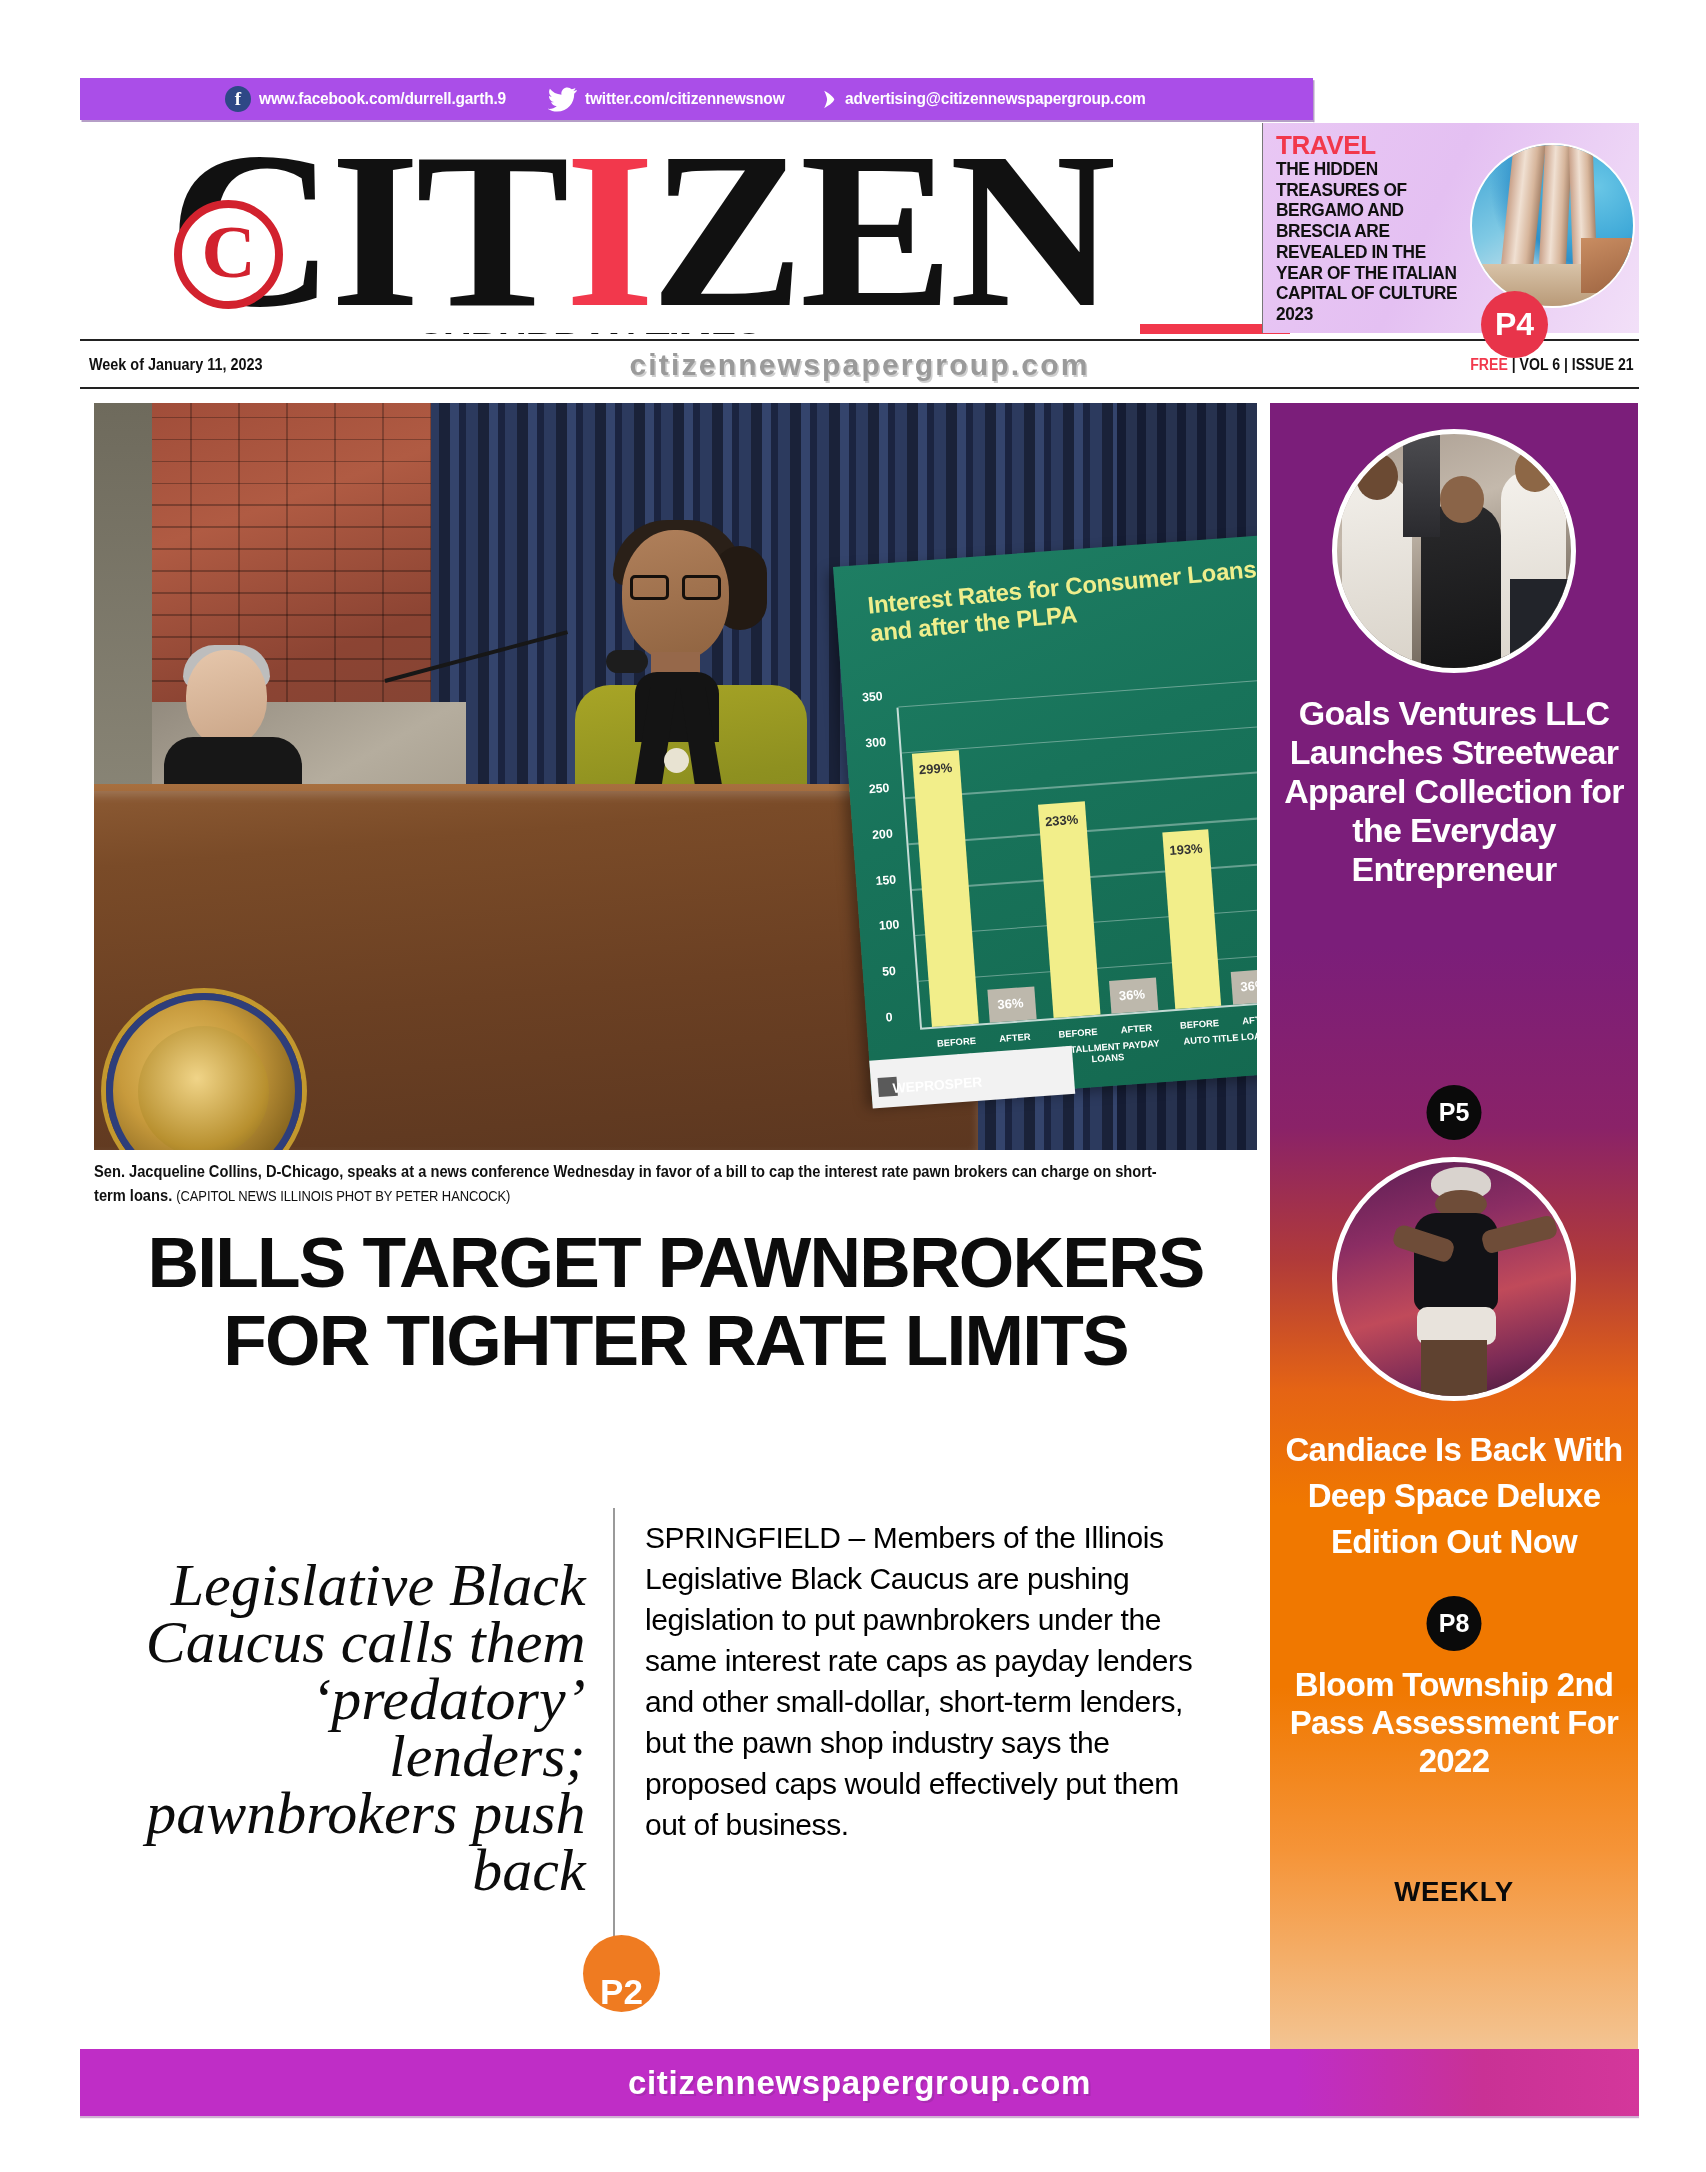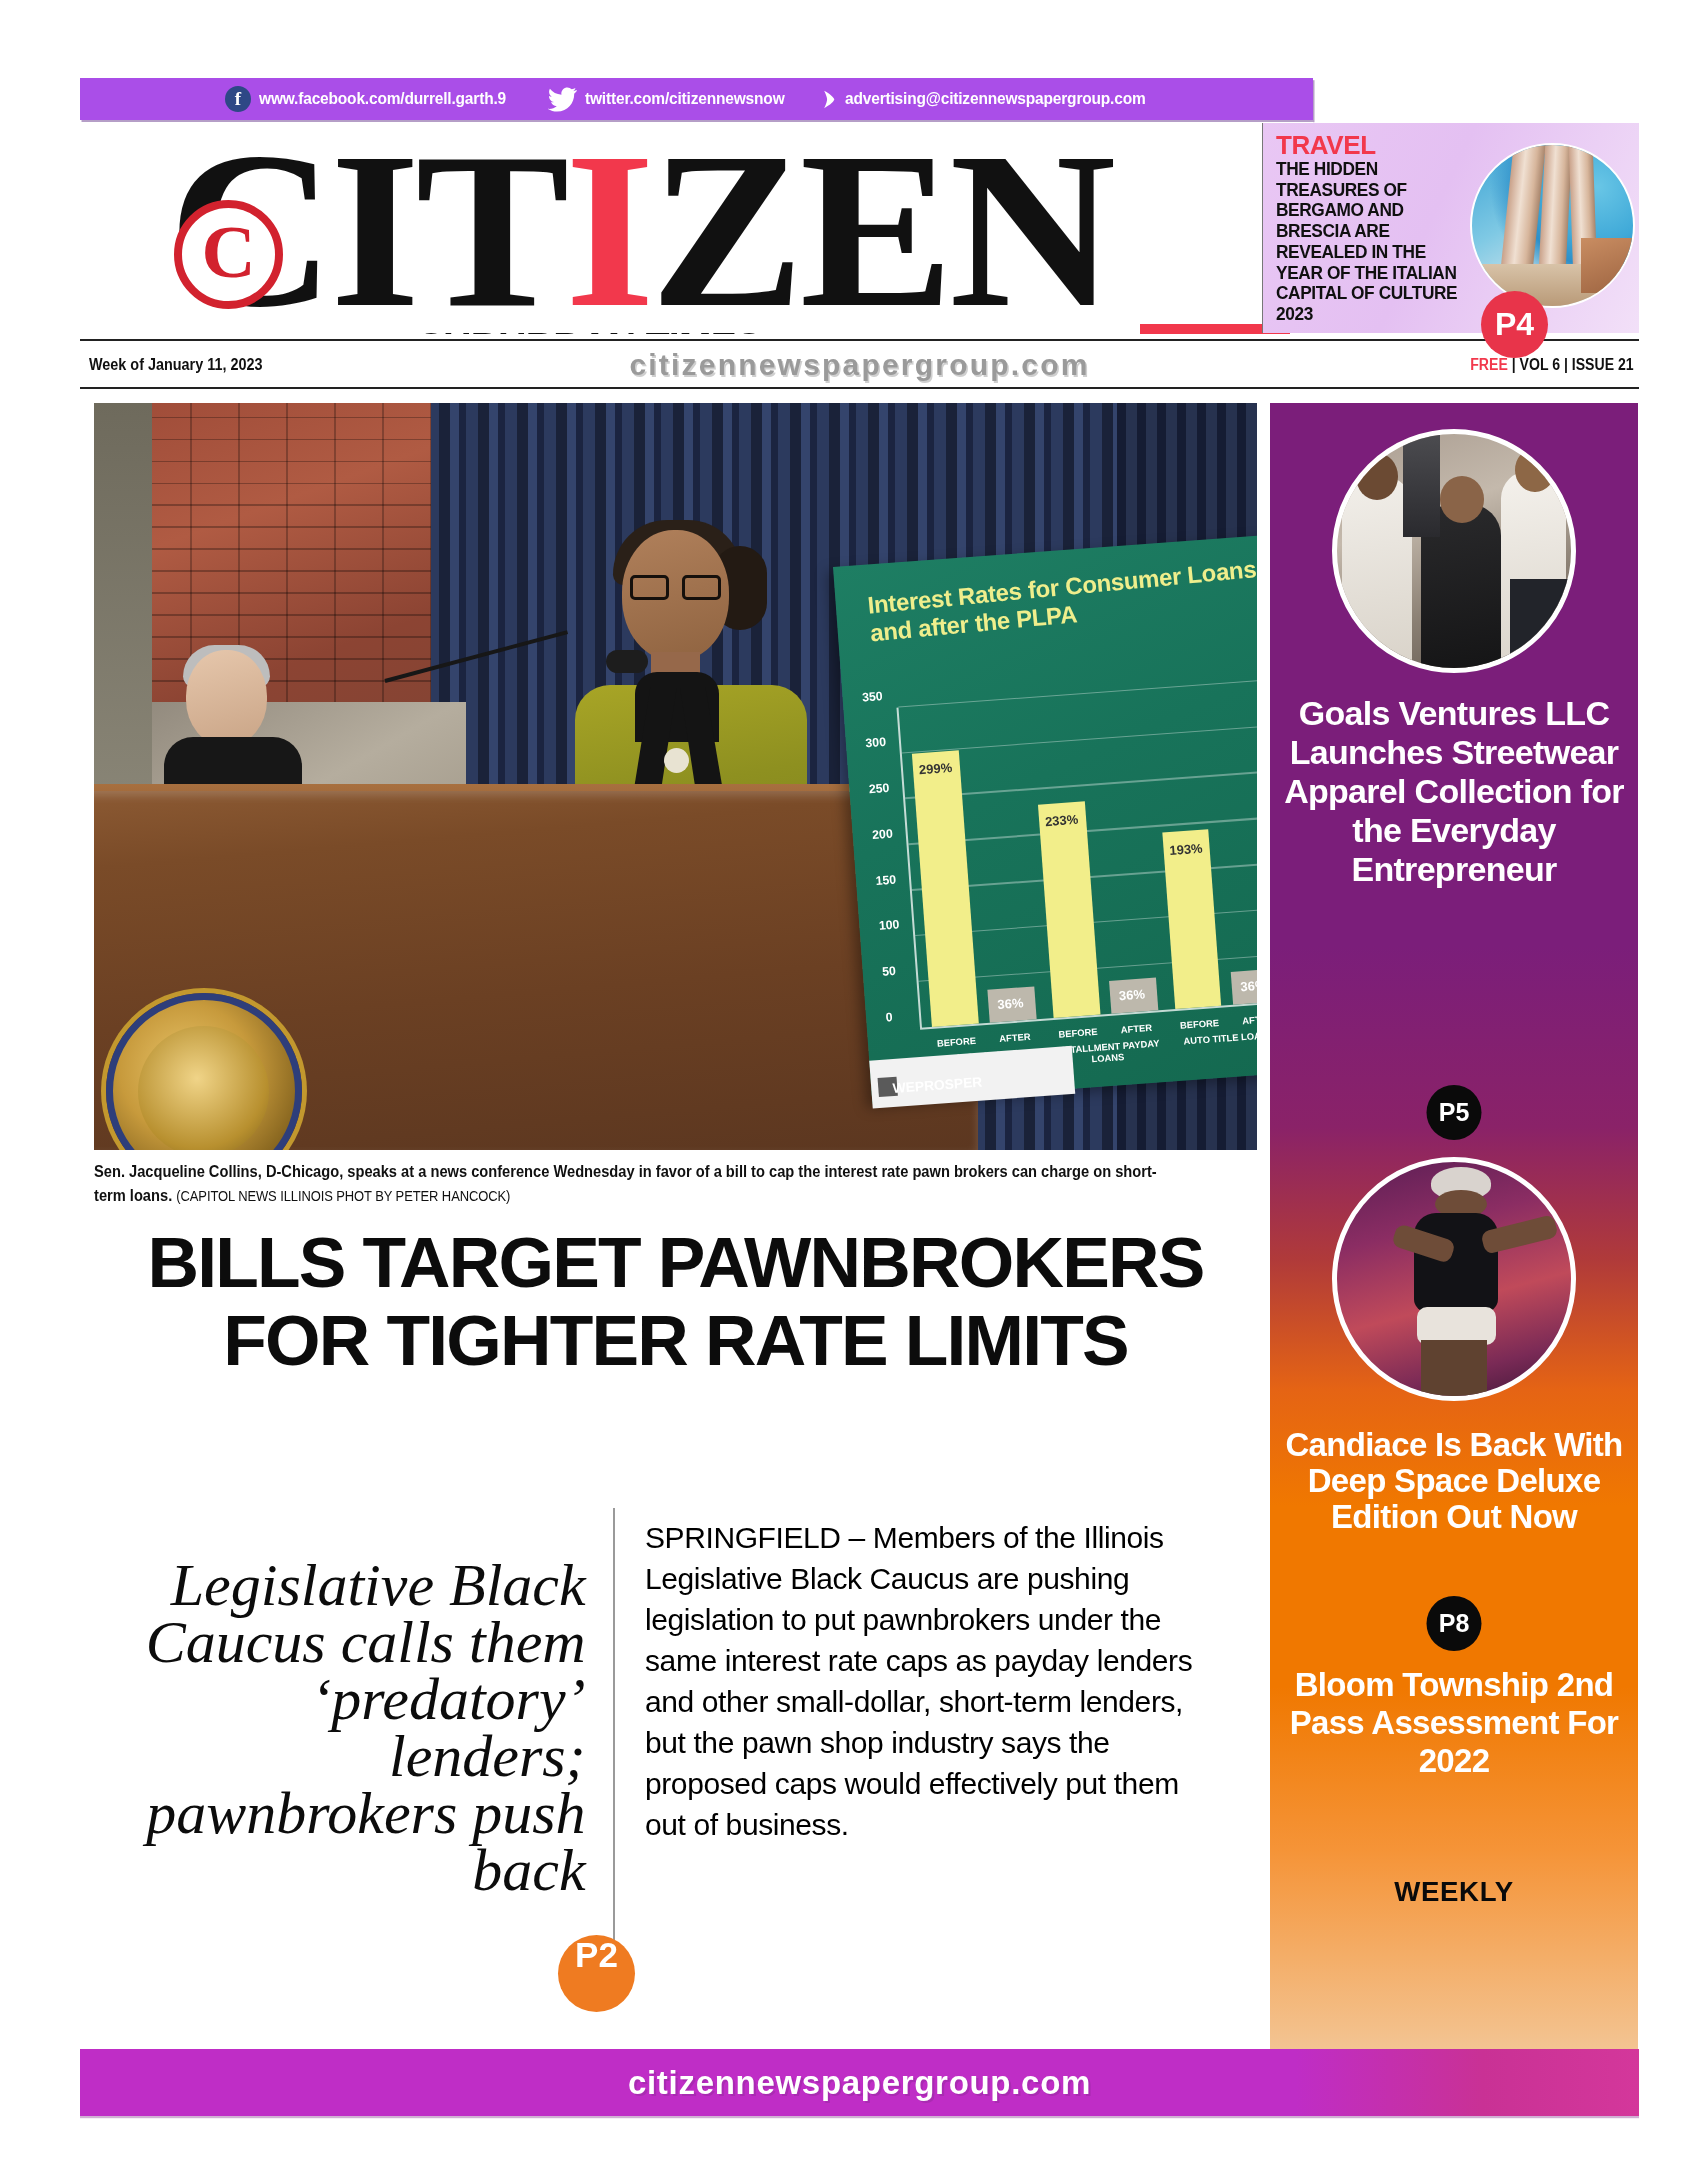--- a/index.html
+++ b/index.html
@@ -271,7 +271,7 @@
     font-size:34px; line-height:39px; letter-spacing:-0.7px;
   }
   .sb-head.one{ top:291px;}
-  .sb-head.two{ top:1024px; font-size:33px; line-height:36px;}
+  .sb-head.two{ top:1024px; font-size:33px; line-height:46px;}
   .sb-head.three{ top:1263px; font-size:33px; line-height:38px;}
   .pbadge{
     position:absolute; left:50%; transform:translateX(-50%);

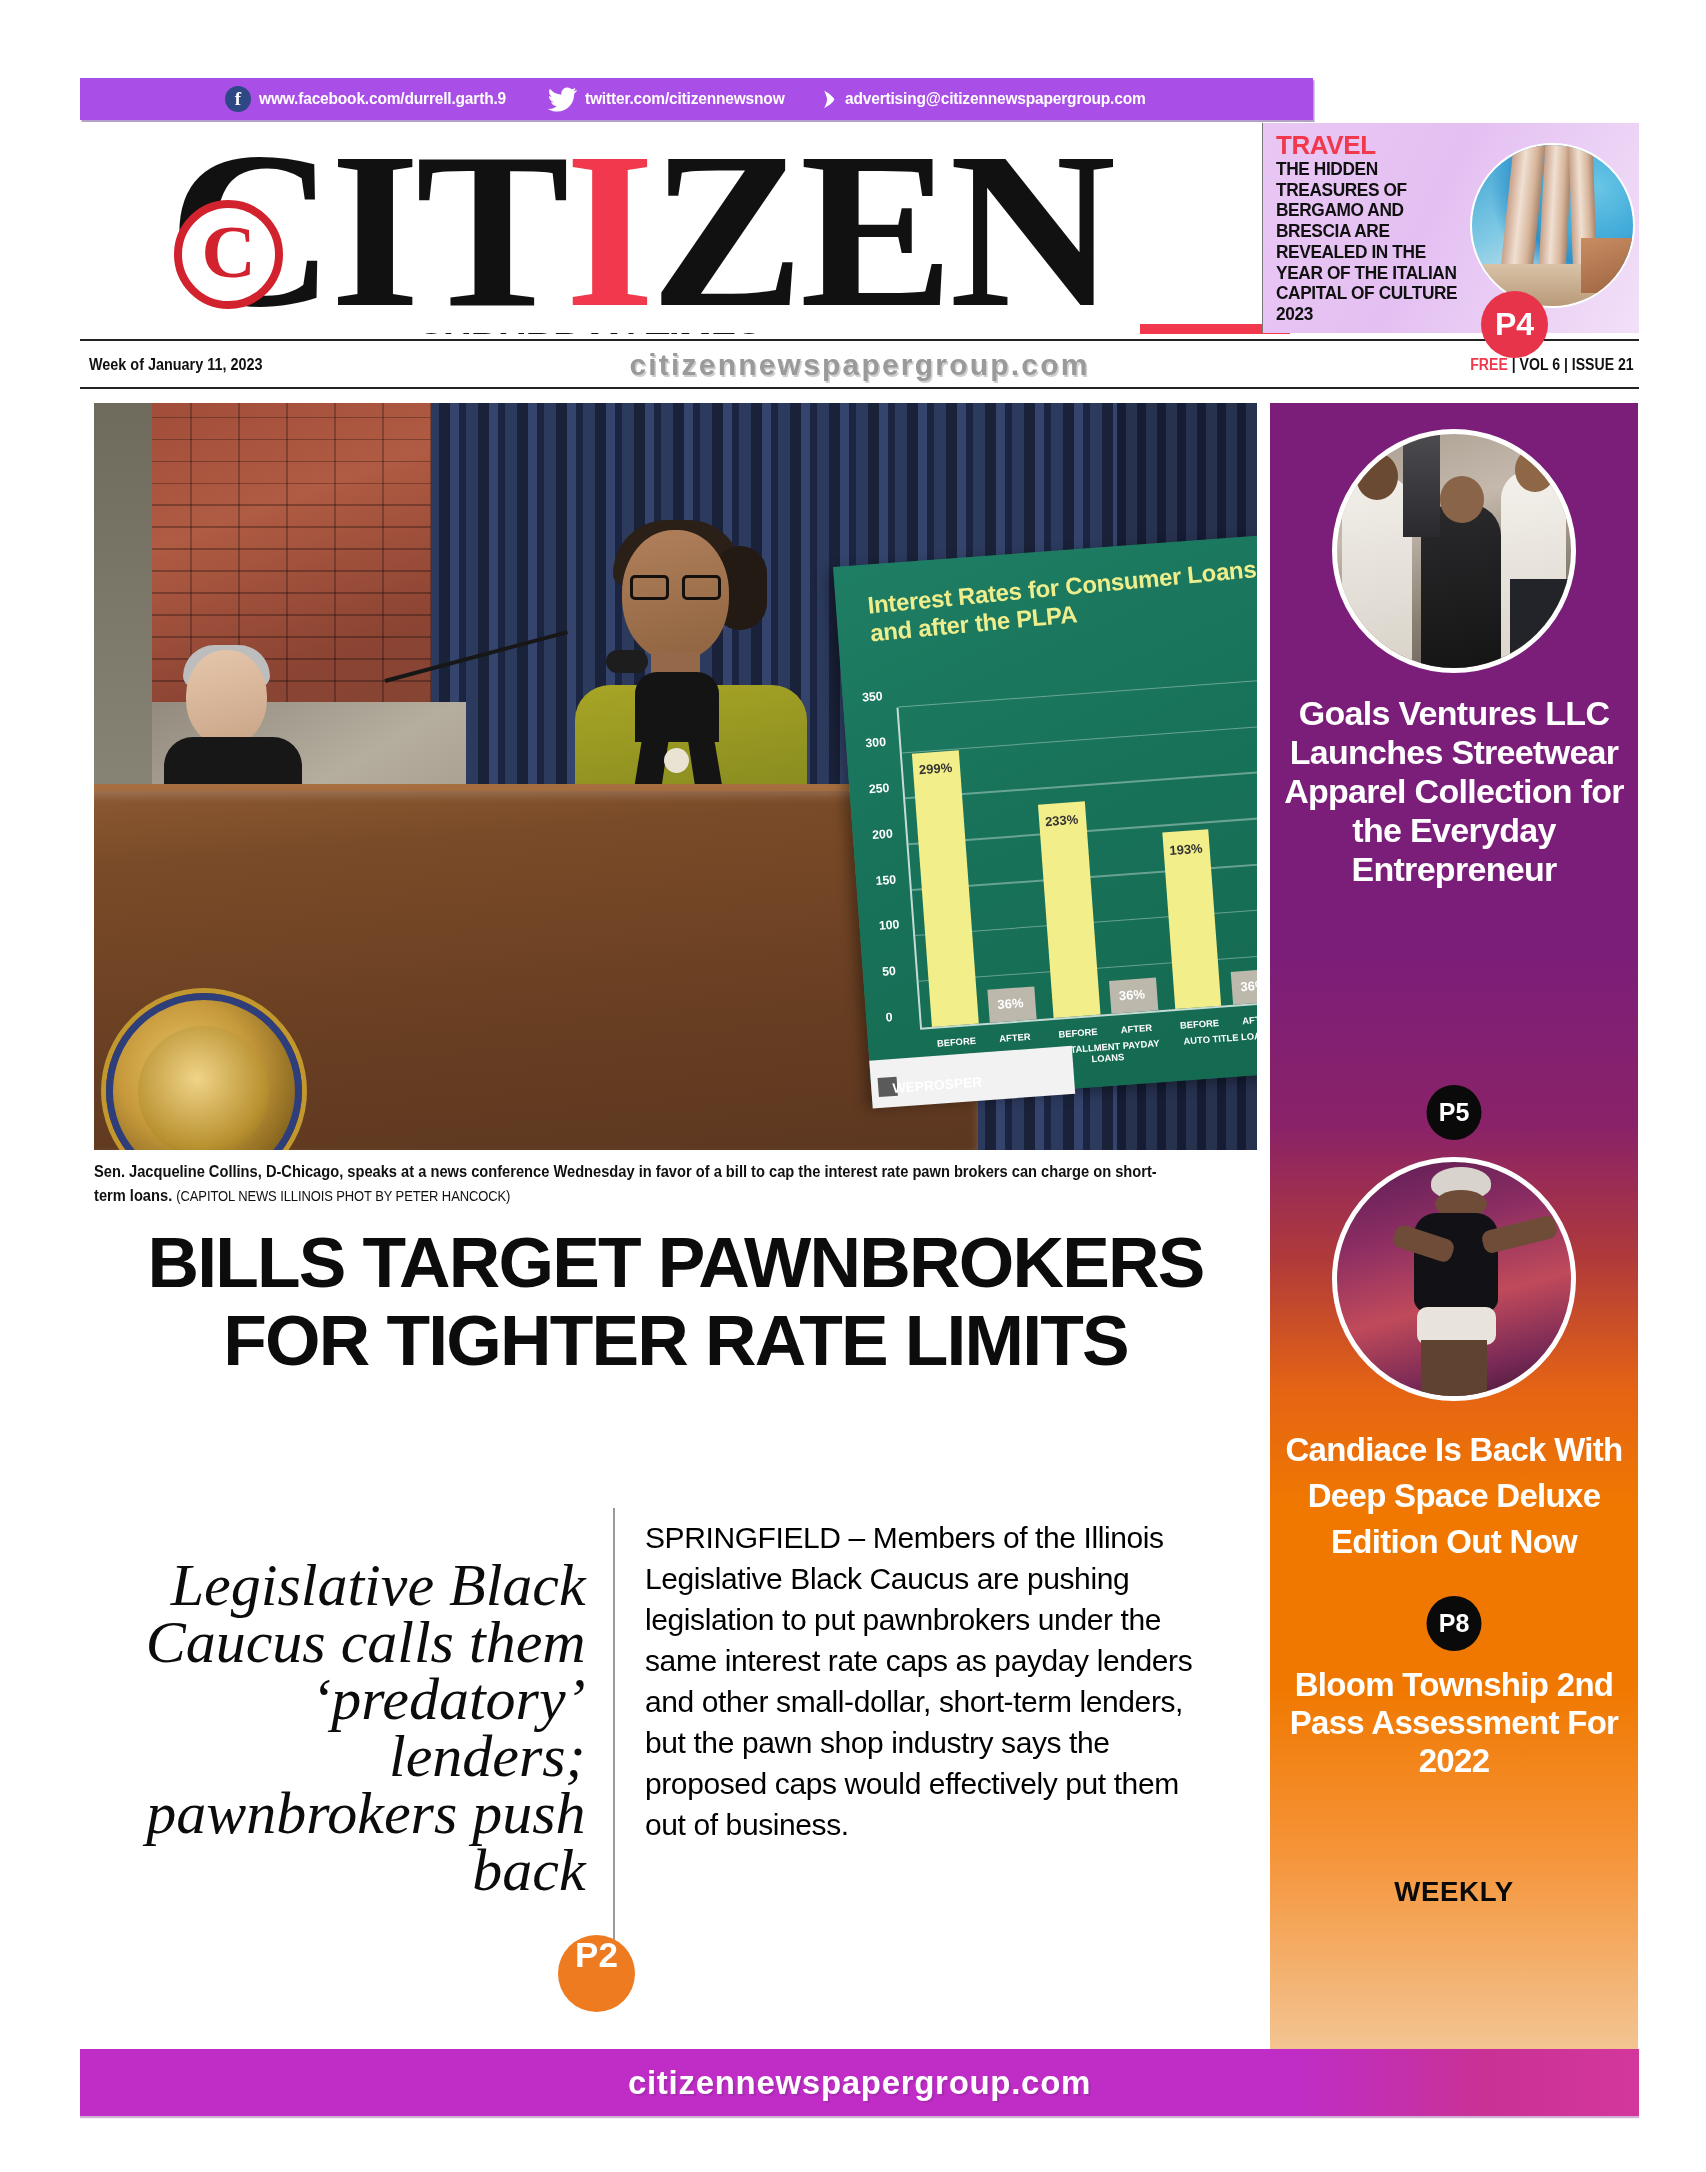--- a/index.html
+++ b/index.html
@@ -245,8 +245,8 @@
     color:#000000; letter-spacing:-0.4px;
   }
   .p2-badge{
-    position:absolute; left:558px; top:1935px; width:77px;height:77px;border-radius:50%;
-    background:#EF7B21; display:flex;align-items:flex-start;justify-content:center;
+    position:absolute; left:583px; top:1935px; width:77px;height:77px;border-radius:50%;
+    background:#EF7B21; display:flex;align-items:flex-end;justify-content:center;
   }
   .p2-badge span{color:#fff;font-weight:bold;font-size:35px;font-family:"Liberation Sans",sans-serif;}
 

